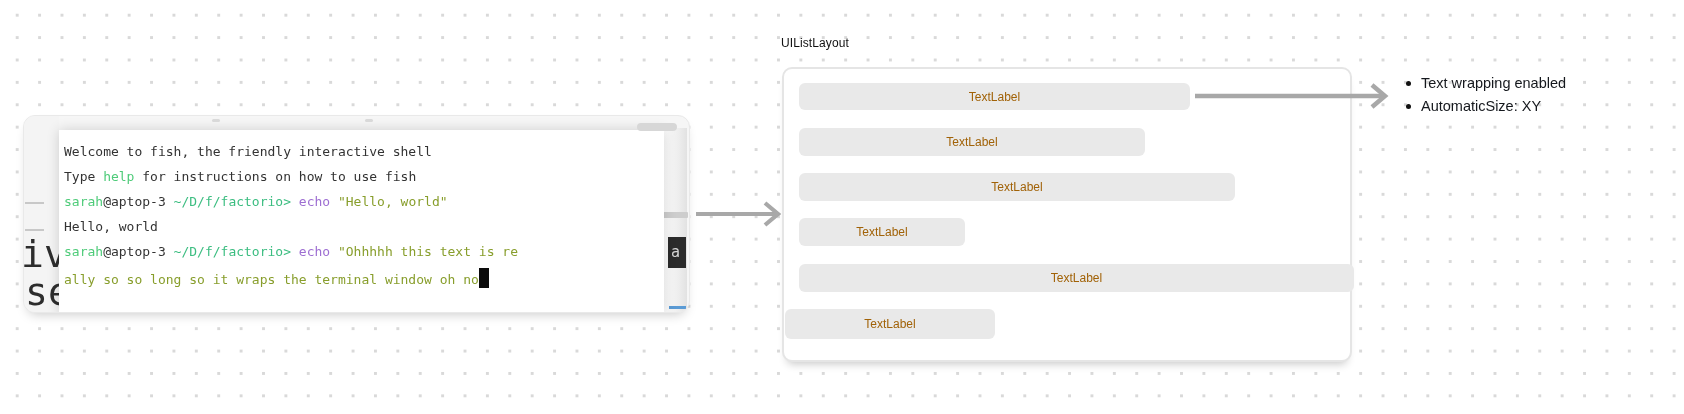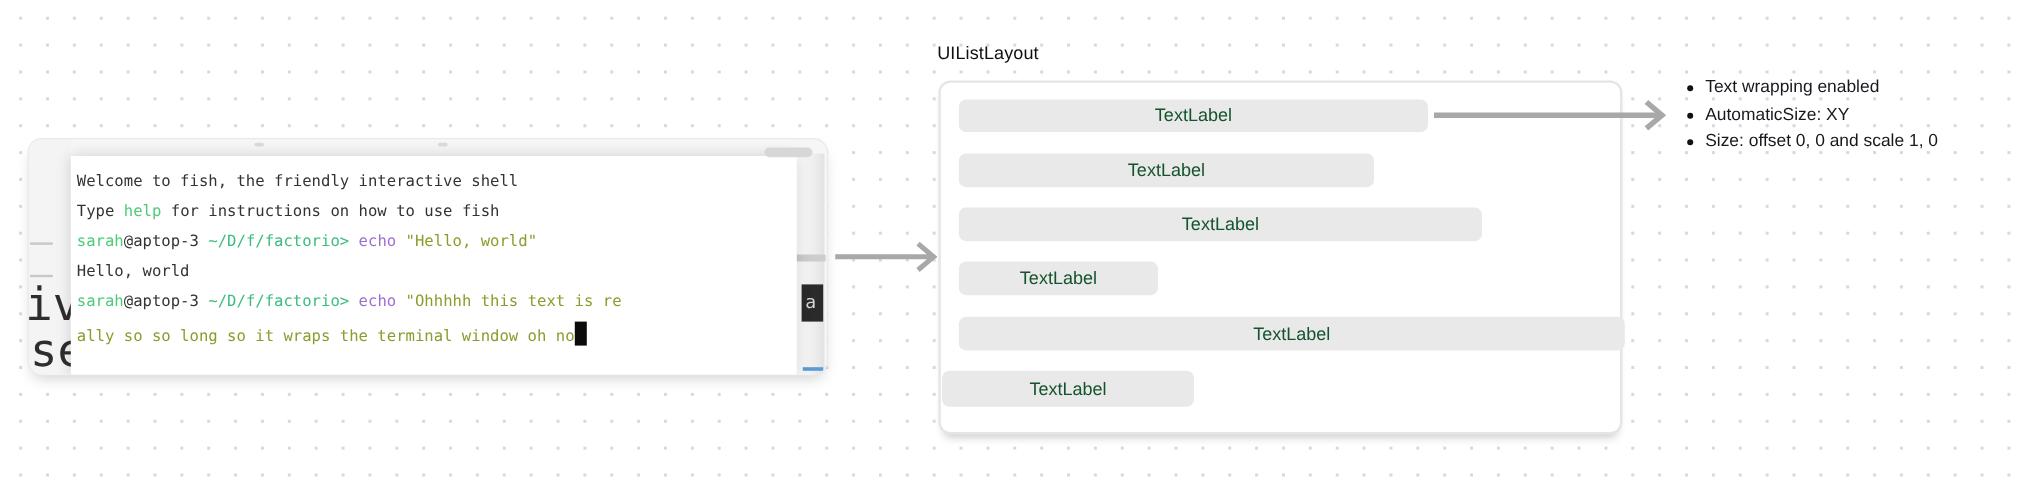--- a/index.html
+++ b/index.html
@@ -41,7 +41,7 @@
   .arrow{position:absolute;}
   .arrow line,.arrow polyline{stroke:#a8a8a8;fill:none;}
   
-  .ui-title{position:absolute;left:781px;top:36px;font-size:15px;font-weight:500;color:#101010;letter-spacing:.1px;}
+  .ui-title{position:absolute;left:781px;top:36px;font-size:12px;font-weight:500;color:#101010;letter-spacing:.1px;}
   .panel{position:absolute;left:782px;top:67px;width:570px;height:295px;background:#fff;
     border:2px solid #e5e5e5;border-radius:10px;box-sizing:border-box;
     box-shadow:0 7px 8px -5px rgba(0,0,0,.22);}

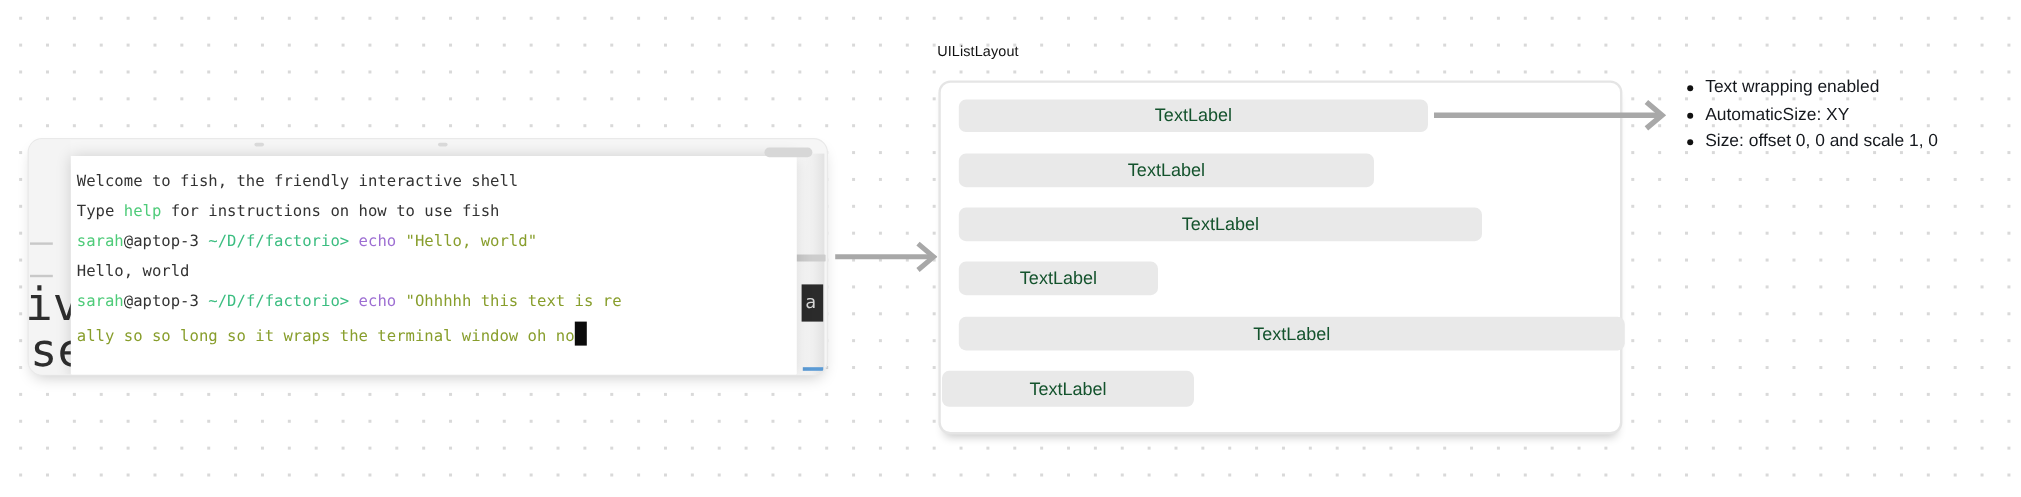--- a/index.html
+++ b/index.html
@@ -48,7 +48,7 @@
   .bar{position:absolute;background:#e9e9e9;border-radius:6px;display:flex;align-items:center;justify-content:center;}
   .bar span{font-size:15px;color:#14532d;}
   
-  .notes{position:absolute;left:1399px;top:62px;margin:0;padding:0;list-style:none;width:280px;}
+  .notes{position:absolute;left:1399px;top:72px;margin:0;padding:0;list-style:none;width:280px;}
   .notes li{position:relative;padding-left:22px;font-size:14.5px;line-height:22.6px;color:#15181d;}
   .notes li::before{content:"";position:absolute;left:7px;top:9px;width:5px;height:5px;border-radius:50%;background:#111;}
 </style>

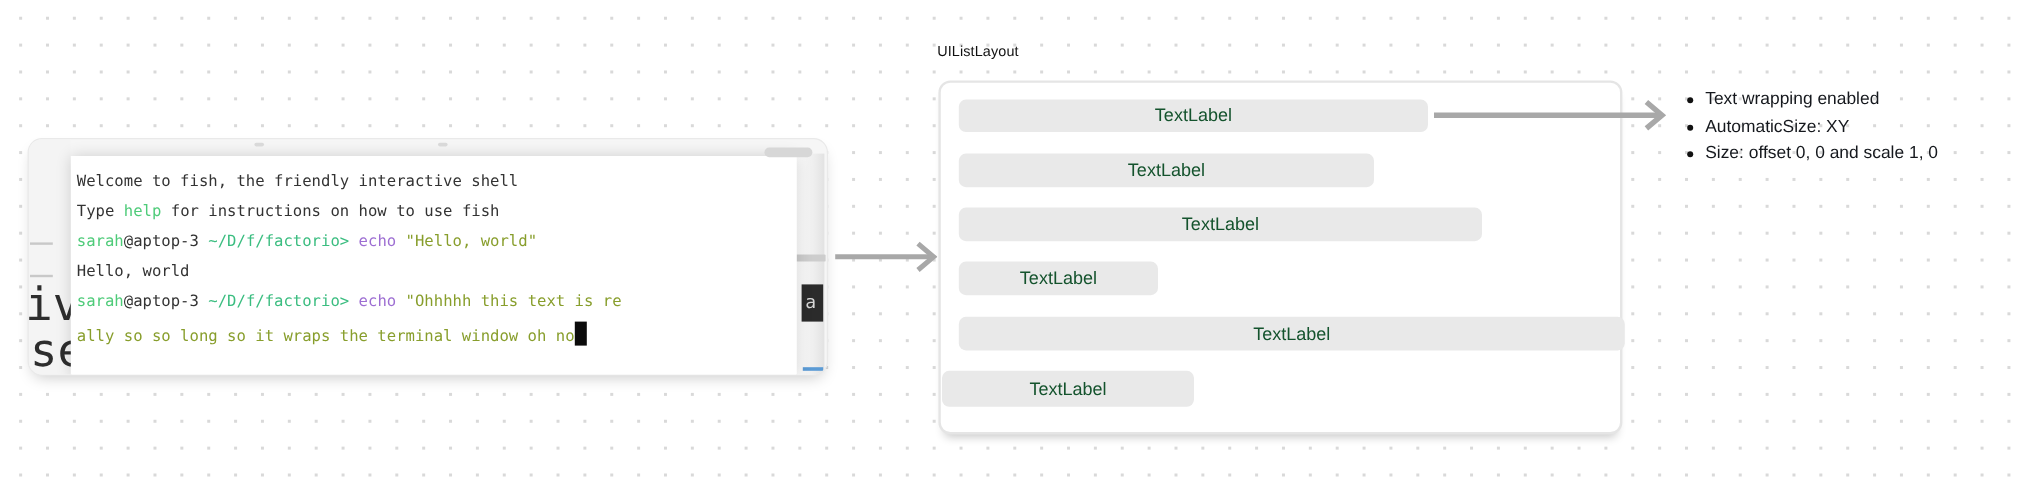--- a/index.html
+++ b/index.html
@@ -46,7 +46,7 @@
     border:2px solid #e5e5e5;border-radius:10px;box-sizing:border-box;
     box-shadow:0 7px 8px -5px rgba(0,0,0,.22);}
   .bar{position:absolute;background:#e9e9e9;border-radius:6px;display:flex;align-items:center;justify-content:center;}
-  .bar span{font-size:15px;color:#14532d;}
+  .bar span{font-size:12px;color:#a16207;}
   
   .notes{position:absolute;left:1399px;top:72px;margin:0;padding:0;list-style:none;width:280px;}
   .notes li{position:relative;padding-left:22px;font-size:14.5px;line-height:22.6px;color:#15181d;}

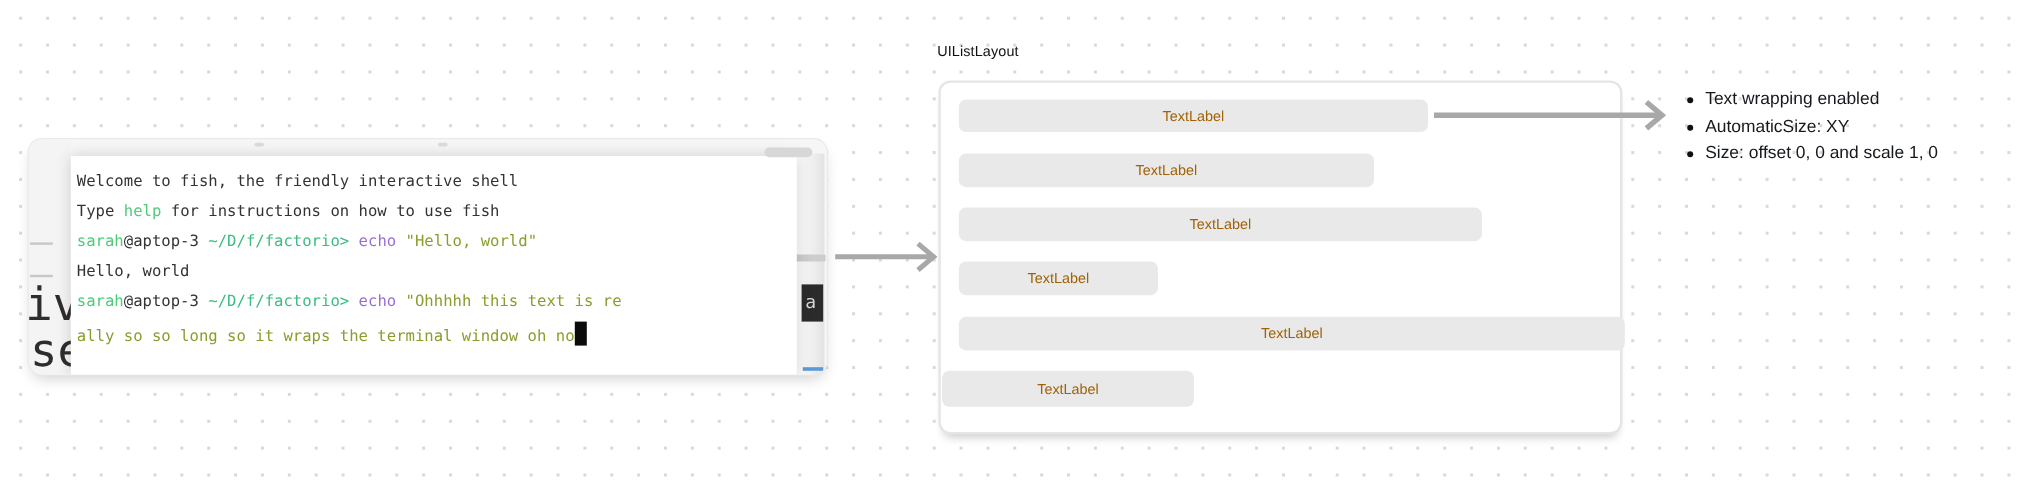--- a/index.html
+++ b/index.html
@@ -111,7 +111,6 @@
   <ul class="notes">
       <li>Text wrapping enabled</li>
       <li>AutomaticSize: XY</li>
-      <li>Size: offset 0, 0 and scale 1, 0</li>
     </ul>
 
 </div>

